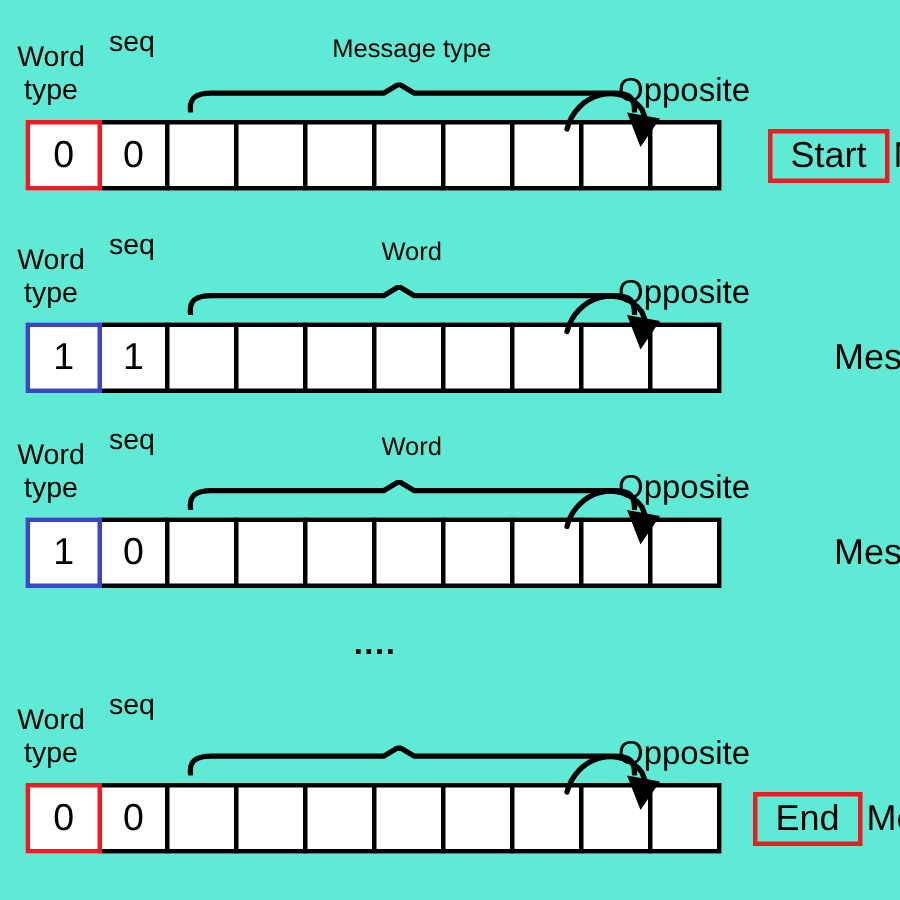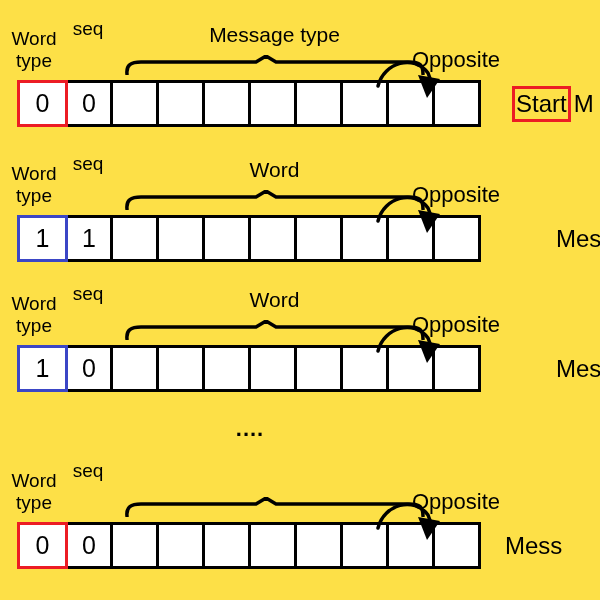--- a/index.html
+++ b/index.html
@@ -4,7 +4,7 @@
 <style>
   html,body{margin:0;padding:0;background:#fff;}
   #stage{
-    position:relative;width:600px;height:600px;background:#fde047;
+    position:relative;width:600px;height:600px;background:#5eead4;
     overflow:hidden;font-family:"Liberation Sans",sans-serif;color:#000;
   }
   .row{position:absolute;left:0;width:600px;height:115px;}

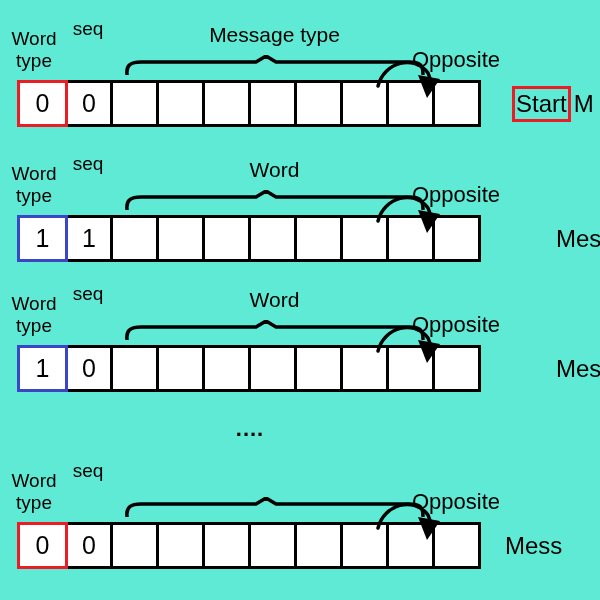--- a/index.html
+++ b/index.html
@@ -18,7 +18,7 @@
   }
   .field-label{
     position:absolute;left:123px;top:5px;width:303px;text-align:center;
-    font-size:21px;
+    font-size:17px;
   }
   .opposite-label{
     position:absolute;left:412px;top:29px;width:120px;

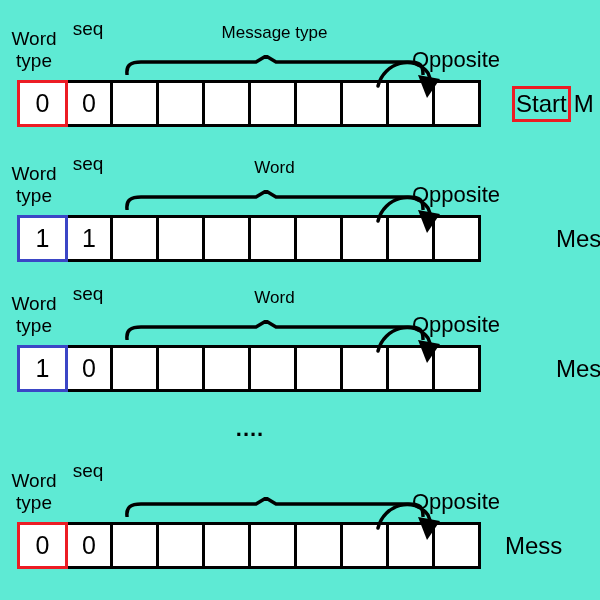--- a/index.html
+++ b/index.html
@@ -41,7 +41,7 @@
     white-space:nowrap;font-size:24px;
   }
   .note-box{
-    display:inline-block;border:3px solid #ec1c24;padding:1px 1px;
+    display:inline-block;border:3px solid #ec1c24;padding:1px 12px;
   }
   .note-text{margin-left:3px;}
   #separator{

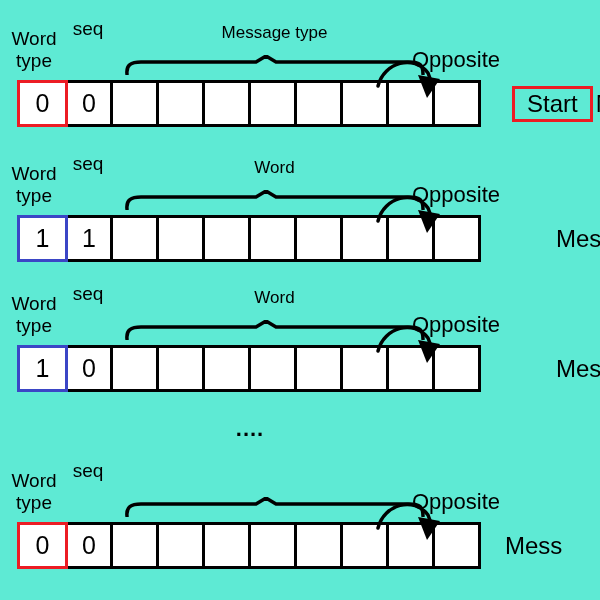--- a/index.html
+++ b/index.html
@@ -180,6 +180,7 @@
       <polygon points="46,17 68,21 55,40" fill="#000"></polygon>
     </svg>
     <div class="note" style="left:502px;">
+      <span class="note-box">End</span>
       <span class="note-text">Mess</span>
     </div>
   </div>

